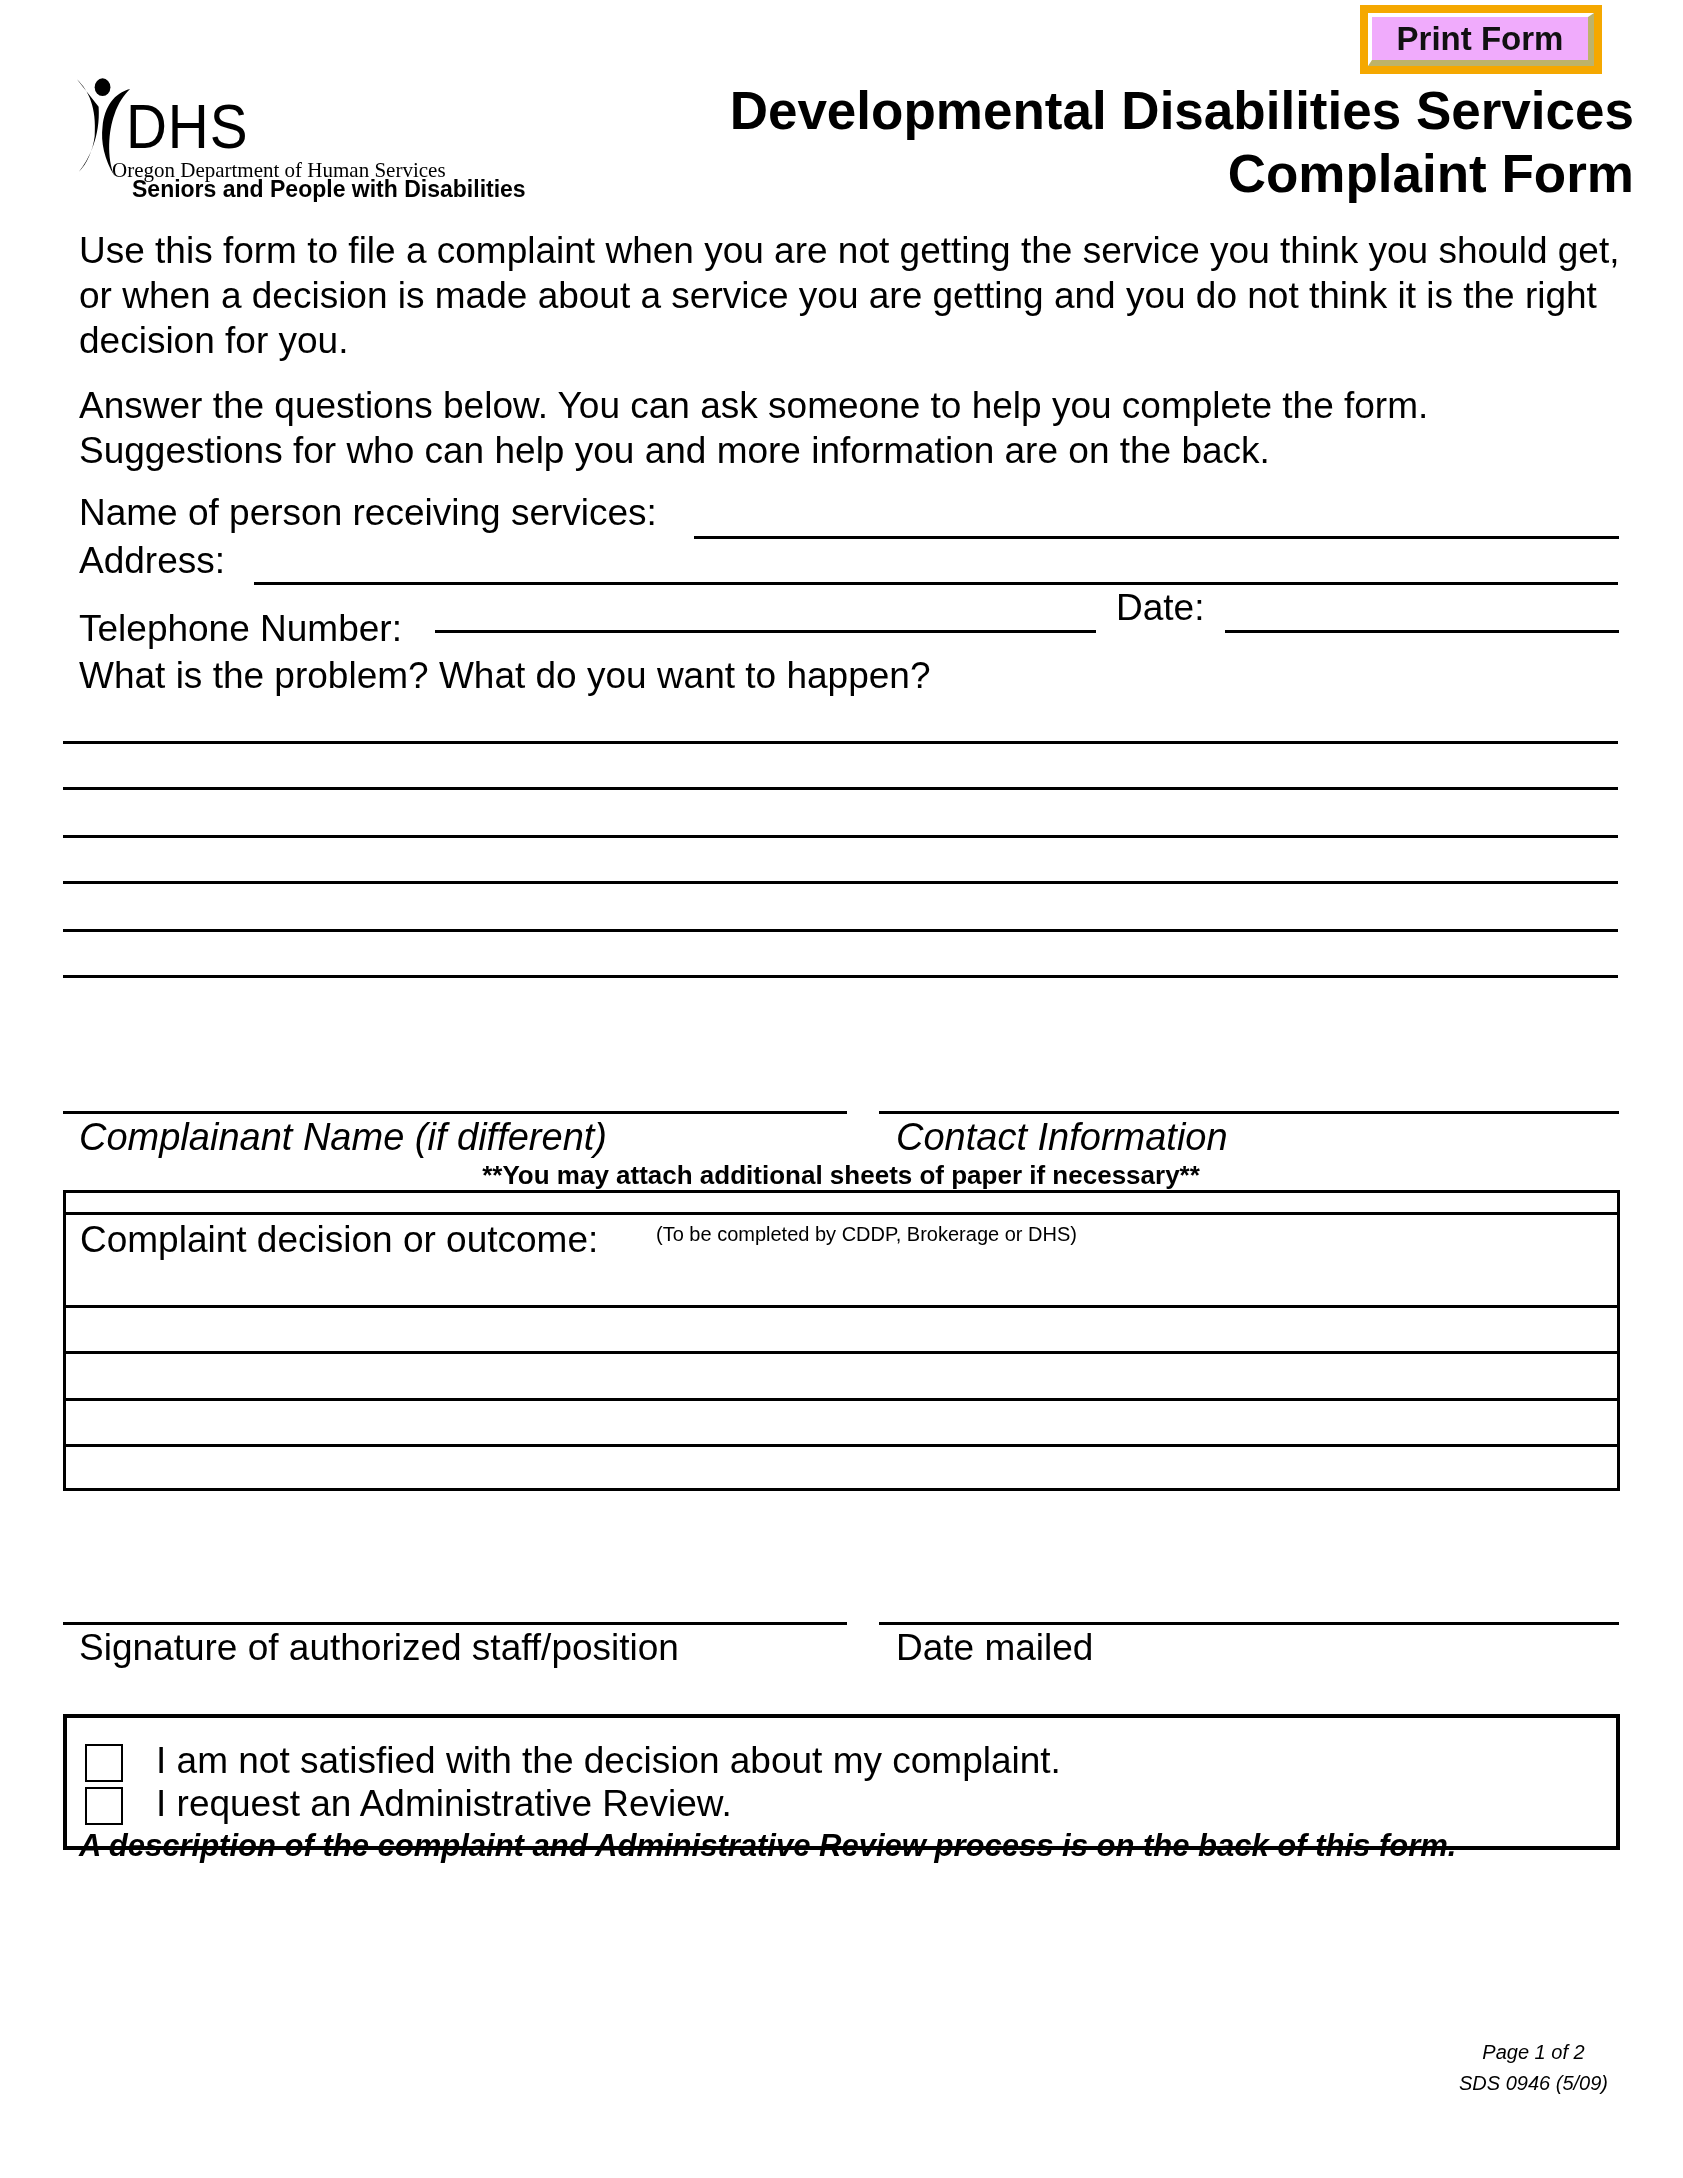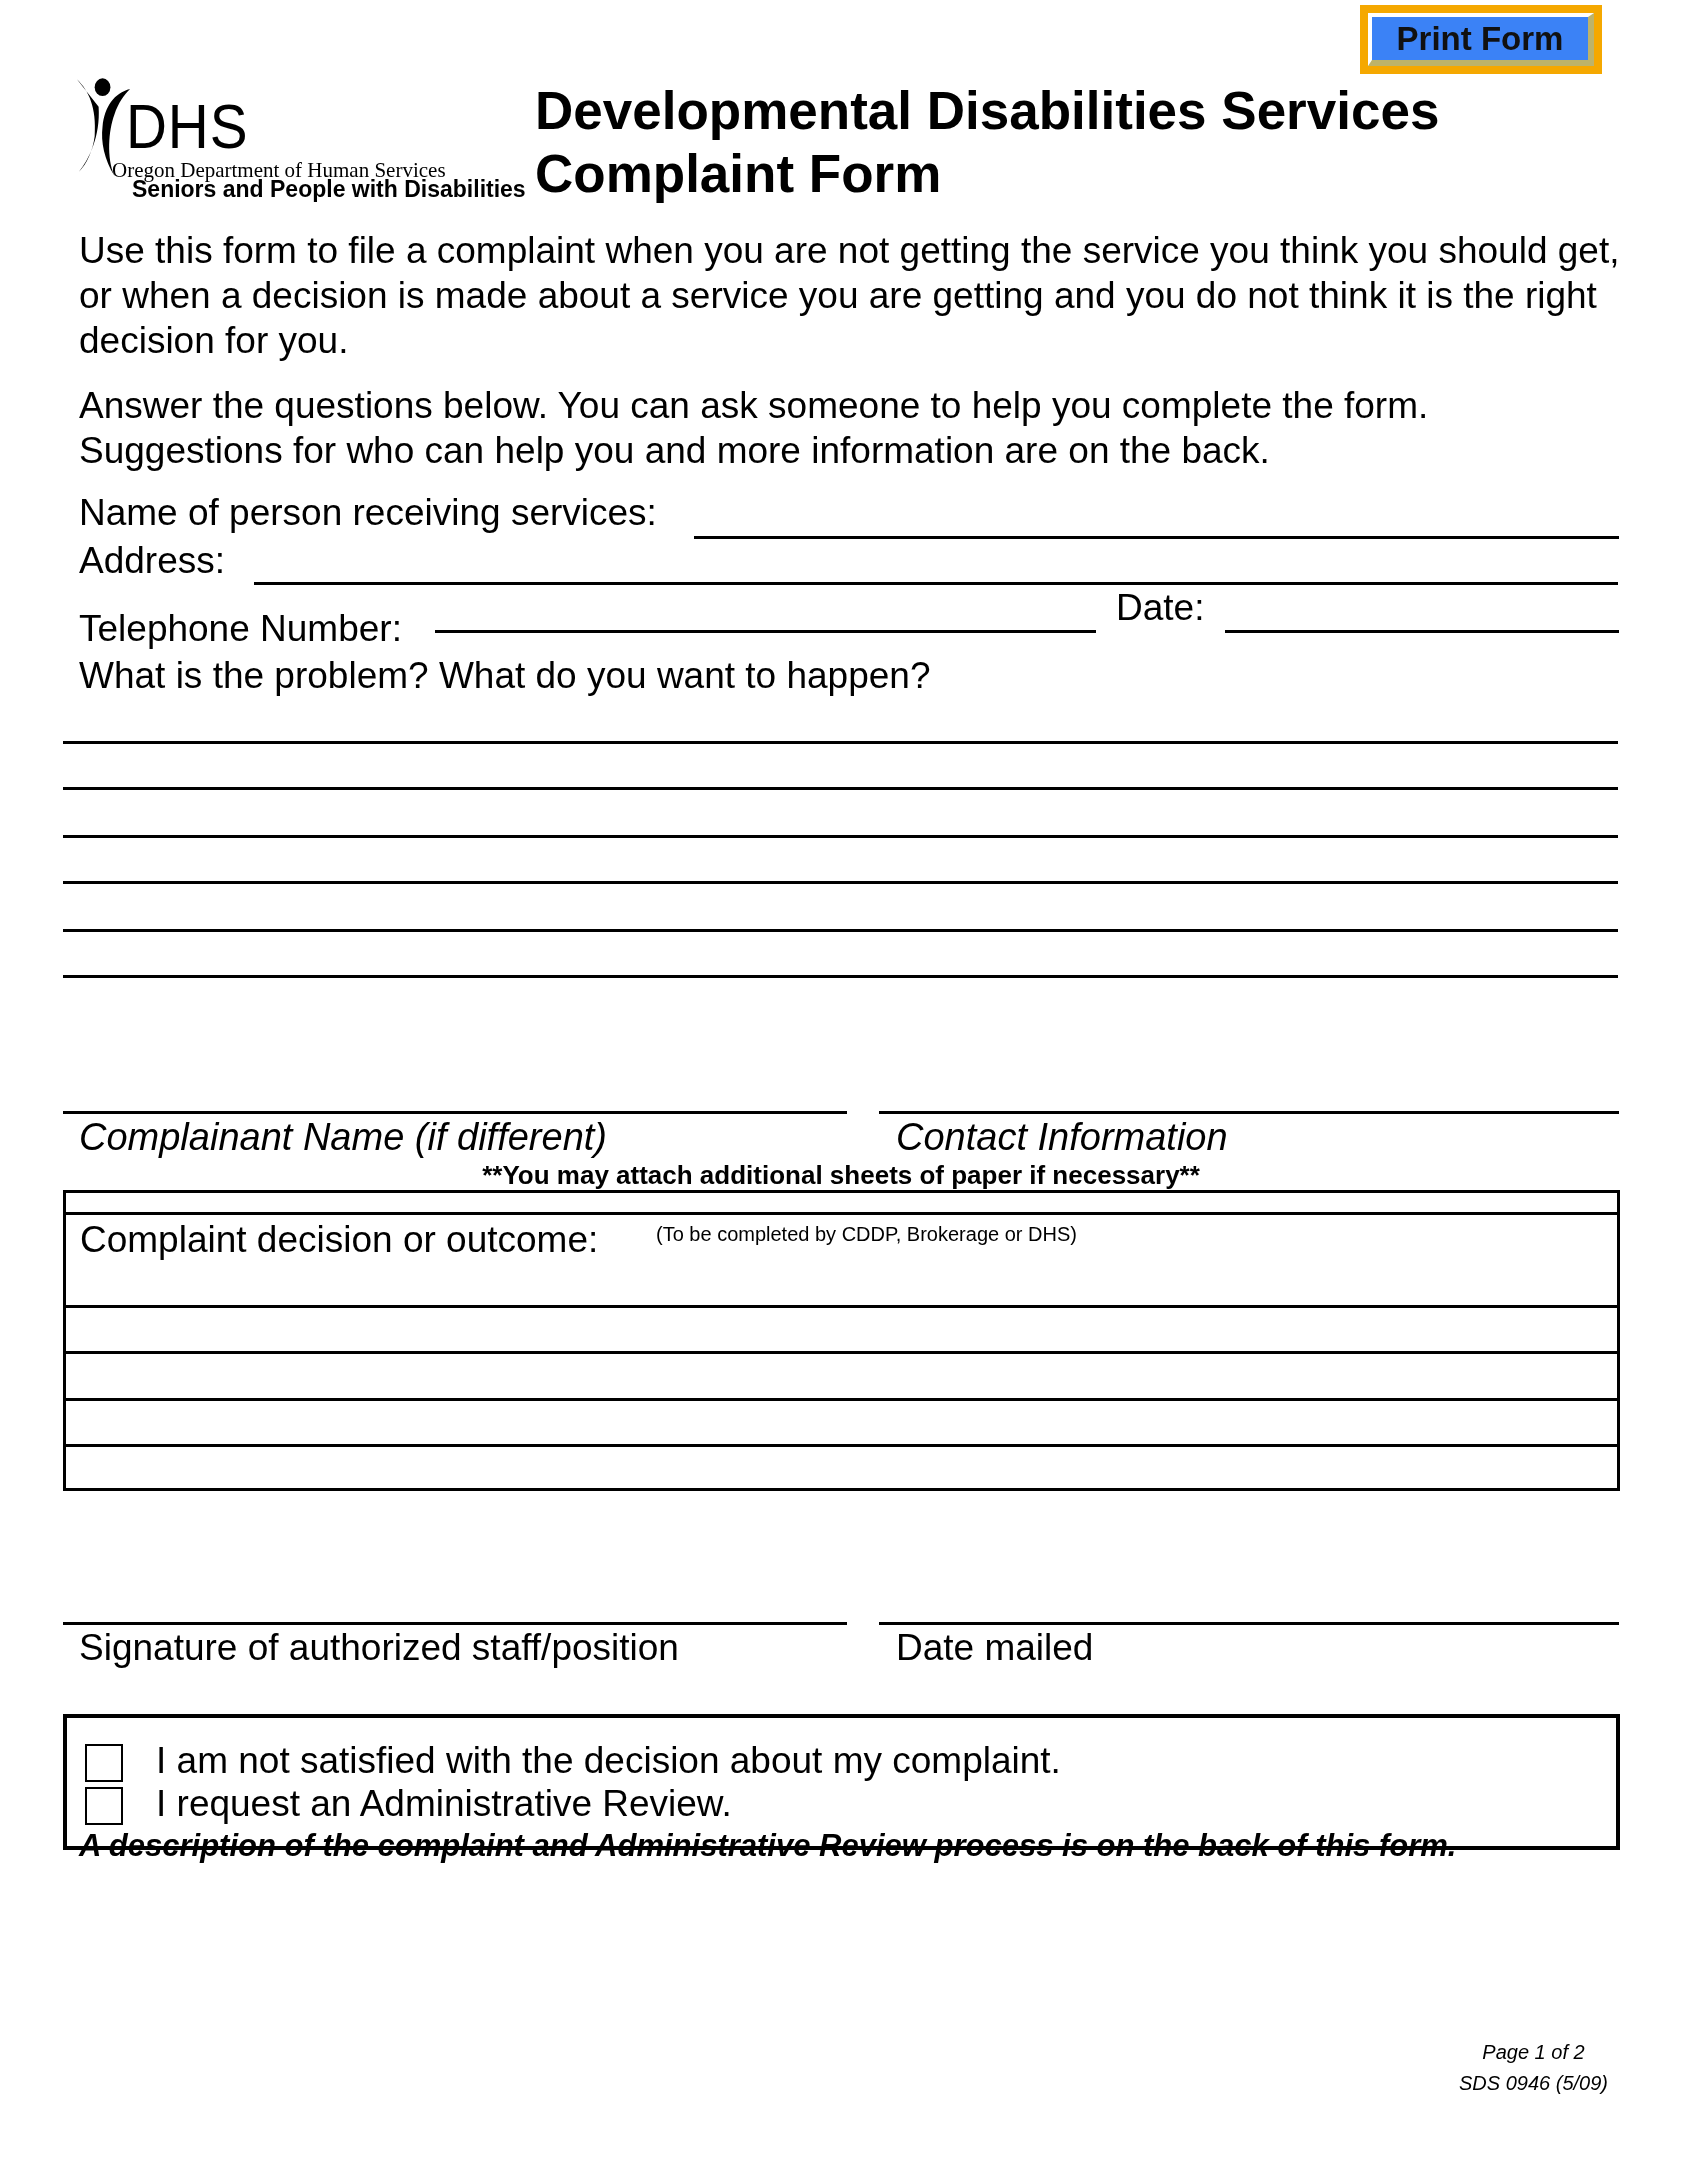--- a/index.html
+++ b/index.html
@@ -15,7 +15,7 @@
   }
   .print-btn-inner {
     width: 100%; height: 100%;
-    background: #3b82f6;
+    background: #f0abfc;
     border-top: 4px solid #ffffff; border-left: 4px solid #ffffff;
     border-right: 6px solid #bdb36a; border-bottom: 6px solid #bdb36a;
     display: flex; align-items: center; justify-content: center;

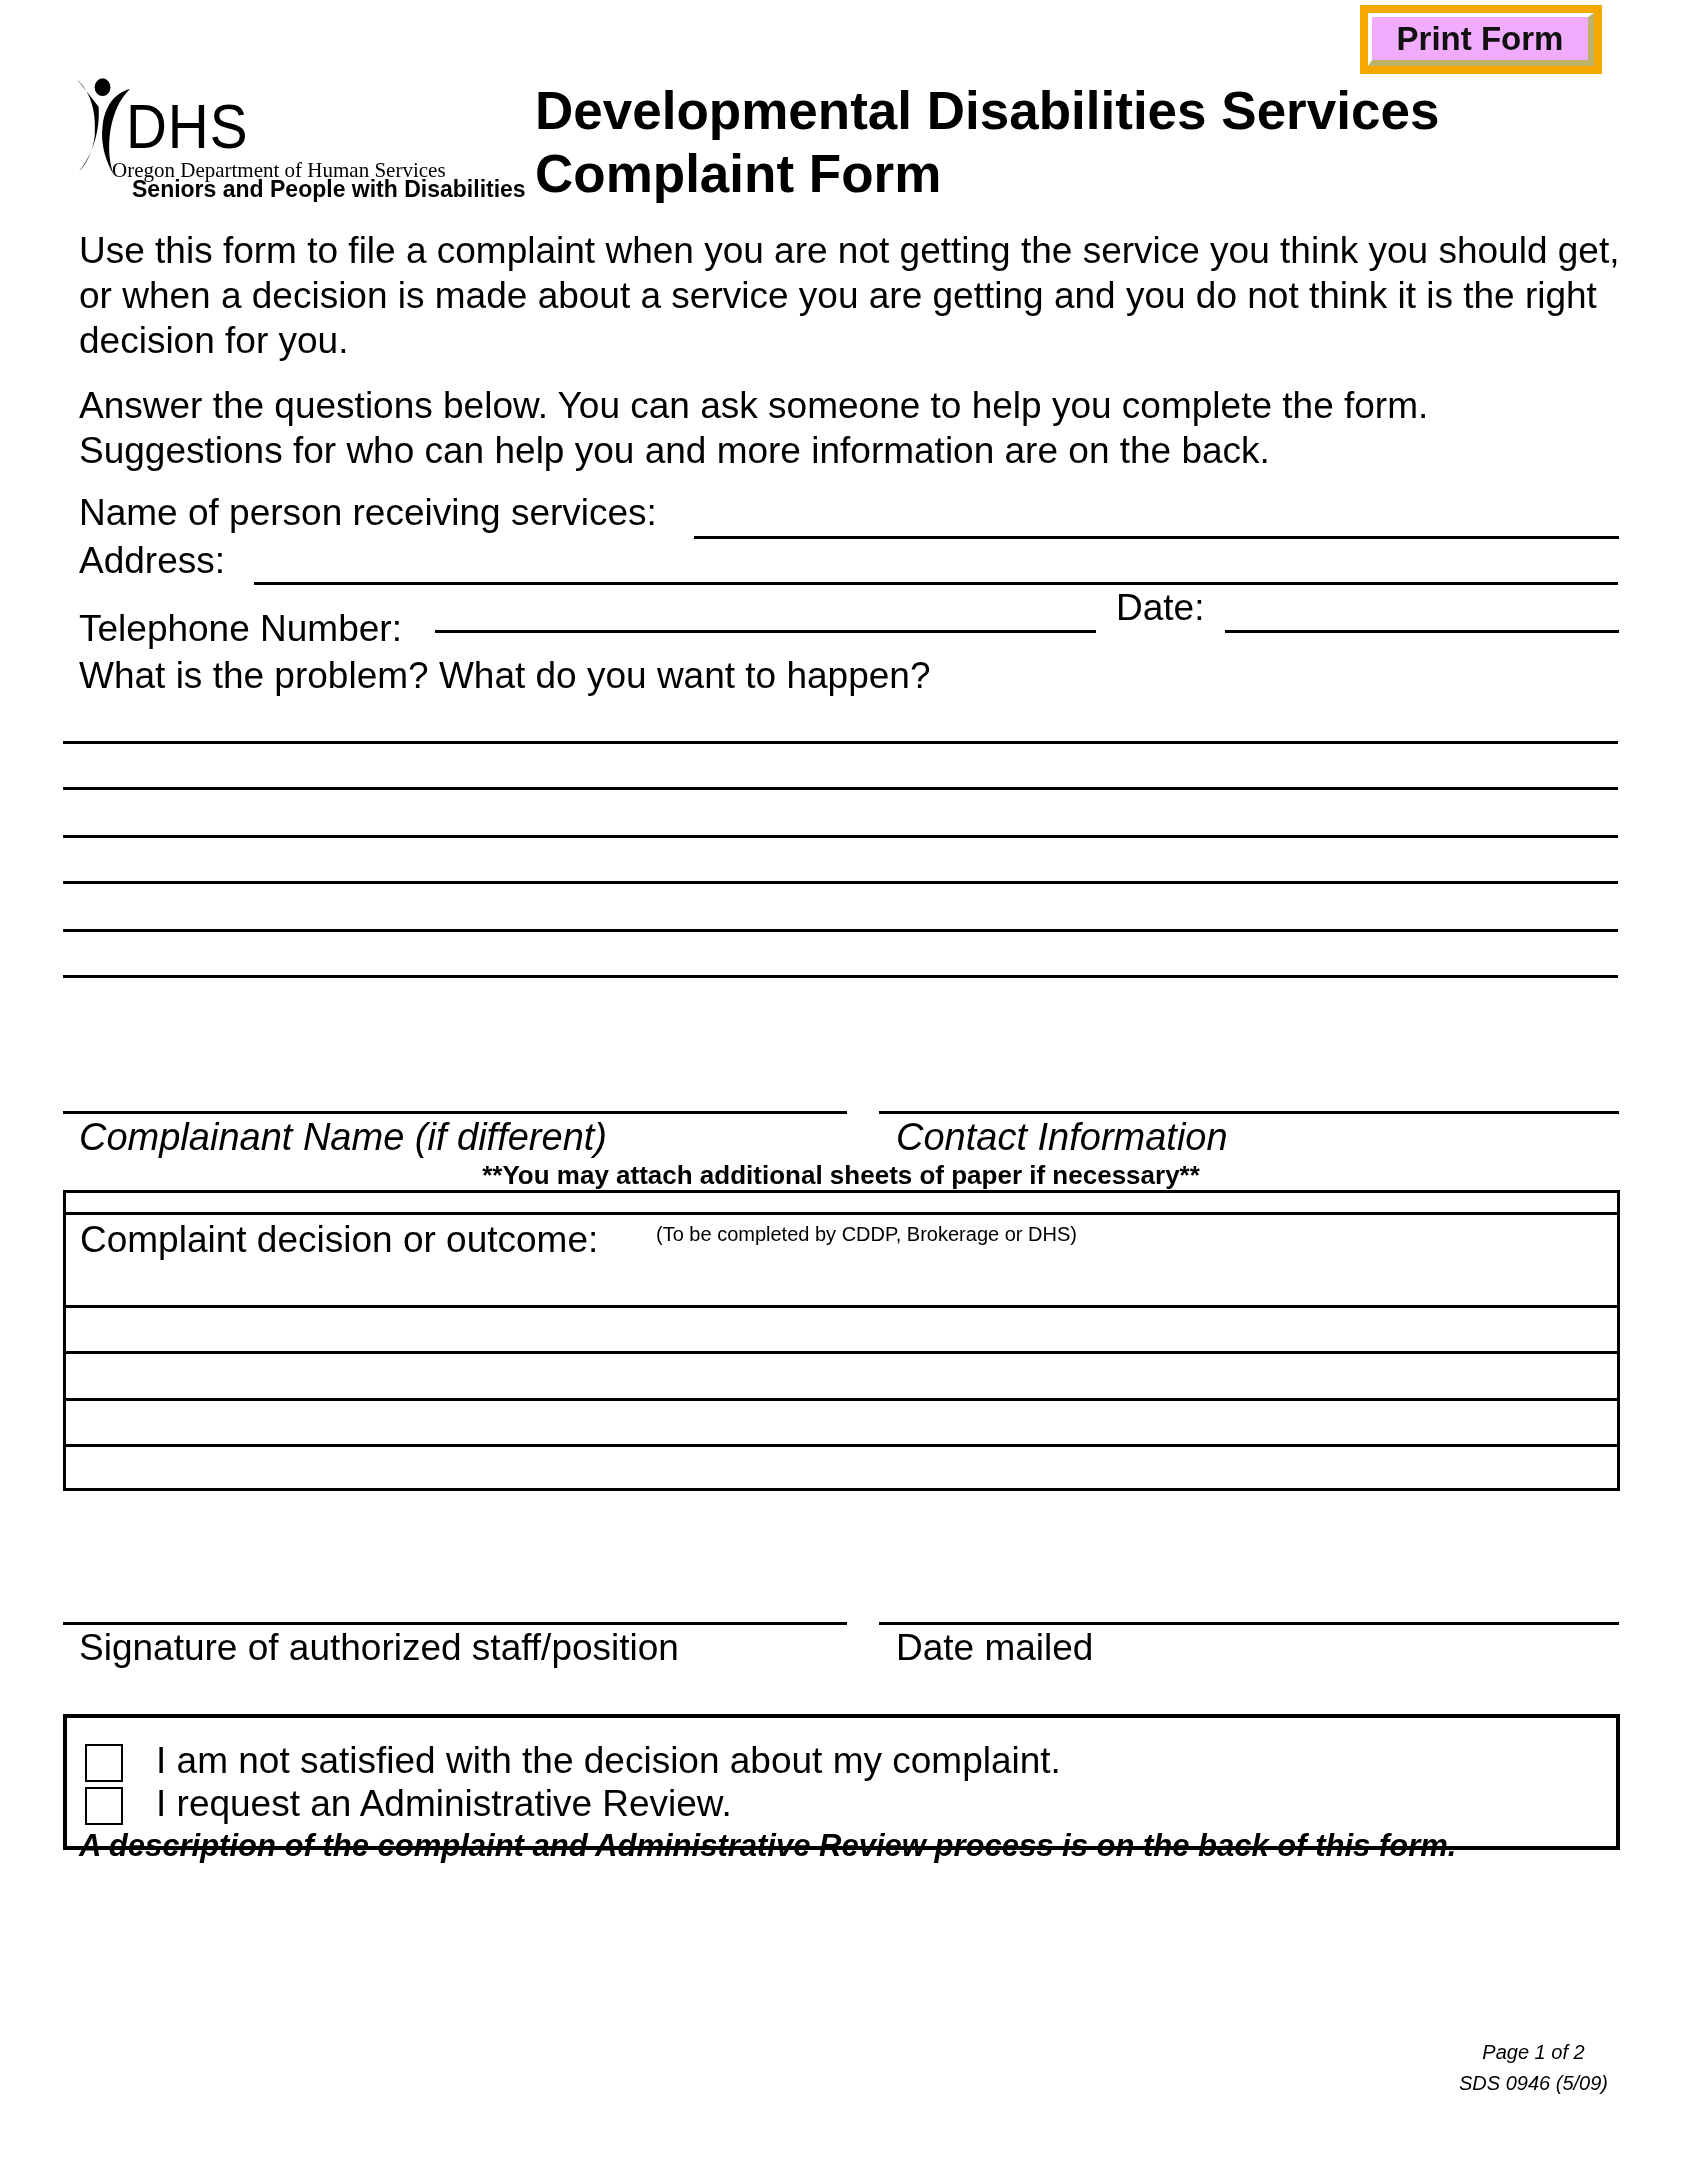--- a/index.html
+++ b/index.html
@@ -28,7 +28,7 @@
   .logo-org { position: absolute; left: 37px; top: 81px; font-family: "Liberation Serif", serif; font-size: 21px; white-space: nowrap; }
   .logo-sub { position: absolute; left: 57px; top: 99px; font-weight: bold; font-size: 23px; white-space: nowrap; }
 
-  .title { position: absolute; left: 535px; top: 79px; width: 1099px; text-align: left; font-weight: bold; font-size: 53px; line-height: 63px; }
+  .title { position: absolute; left: 535px; top: 79px; width: 1099px; text-align: right; font-weight: bold; font-size: 53px; line-height: 63px; }
 
   .para { position: absolute; left: 79px; width: 1544px; font-size: 37px; line-height: 45px; }
 

